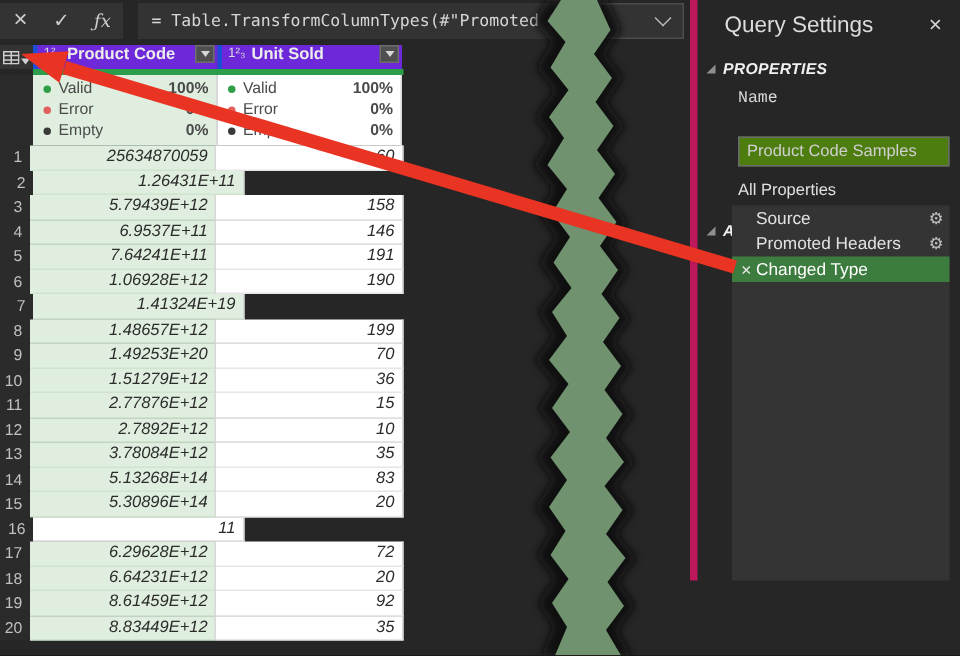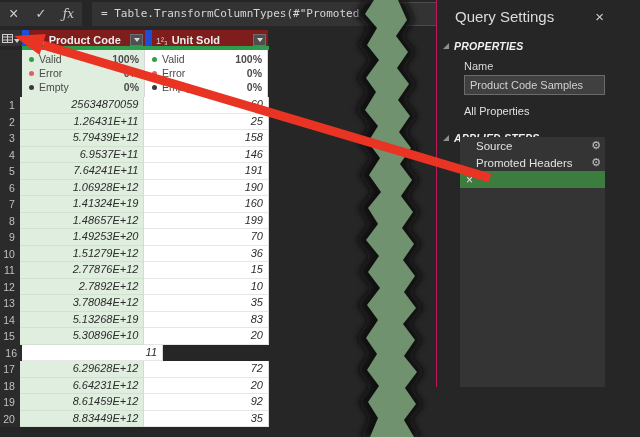--- a/index.html
+++ b/index.html
@@ -54,8 +54,8 @@
   .overlay{position:absolute;left:0;top:0;width:640px;height:437px;pointer-events:none;}
   .tear{z-index:5;} .arrow{z-index:20;}
   
-  .panel{position:absolute;left:436px;top:0;width:180px;height:387px;background:#262626;z-index:6;
-    border-left:1px solid #be185d;box-sizing:border-box;}
+  .panel{position:absolute;left:460px;top:0;width:180px;height:387px;background:#262626;z-index:6;
+    border-left:5px solid #be185d;box-sizing:border-box;}
   .p-title-row{display:flex;align-items:center;padding:8px 10px 0 18px;}
   .p-title{flex:1;color:#dcdcdc;font-size:15px;}
   .p-close{color:#cfcfcf;font-size:15px;line-height:15px;padding:0 2px;}

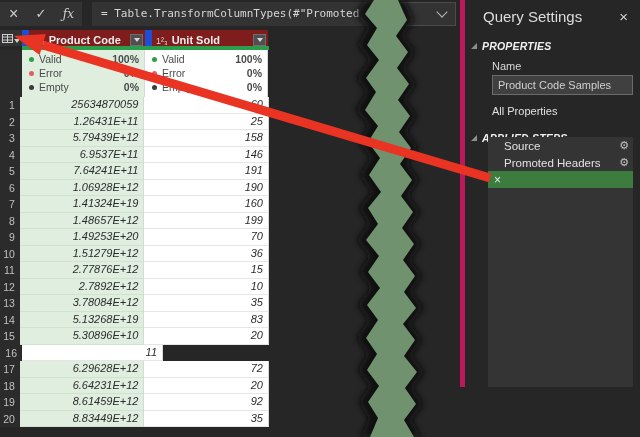--- a/index.html
+++ b/index.html
@@ -27,8 +27,8 @@
   .g-header{display:flex;height:16px;}
   .g-corner{width:22px;background:#333333;display:flex;align-items:center;justify-content:center;gap:1px;}
   .corner-tri{width:0;height:0;border-left:3px solid transparent;border-right:3px solid transparent;border-top:4px solid #cfcfcf;margin-top:5px;}
-  .g-hcell{width:123px;background:#7f1d1d;display:flex;align-items:flex-end;box-sizing:border-box;
-    padding:0 2px 0 4px;border-left:7px solid #1d4ed8;}
+  .g-hcell{width:123px;background:#6d28d9;display:flex;align-items:flex-start;box-sizing:border-box;
+    padding:0 2px 0 4px;border-left:3px solid #1d4ed8;}
   .type-icon{color:#d8d8d8;font-size:9px;margin-right:4px;white-space:nowrap;}
   .h-label{color:#ececec;font-weight:bold;font-size:11px;flex:1;white-space:nowrap;overflow:hidden;}
   .h-drop{width:13px;height:12px;background:#4f4f4f;border:1px solid #6e6e6e;box-sizing:border-box;

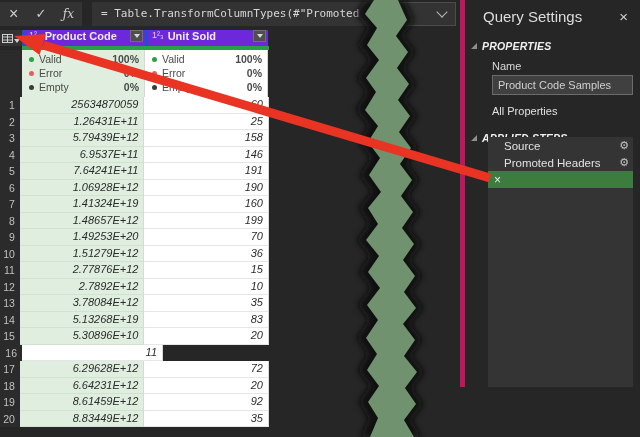--- a/index.html
+++ b/index.html
@@ -62,7 +62,7 @@
   .section-h{display:flex;align-items:center;gap:5px;padding-left:6px;margin-top:15px;}
   .sec-tri{width:0;height:0;border-bottom:6px solid #8f8f8f;border-left:6px solid transparent;}
   .sec-label{color:#f0f0f0;font-weight:bold;font-size:10.5px;letter-spacing:.2px;font-style:italic;}
-  .name-label{color:#d8d8d8;font-size:11px;margin:8px 0 3px 27px;}
+  .name-label{color:#d8d8d8;font-size:11px;margin:8px 0 19px 27px;font-family:Liberation Mono, monospace;}
   .name-input{display:block;margin-left:27px;width:141px;height:20px;background:#404040;
     border:1px solid #6b6b6b;color:#d0d0d0;font-size:11px;padding:0 5px;box-sizing:border-box;
     font-family:"Liberation Sans",sans-serif;}

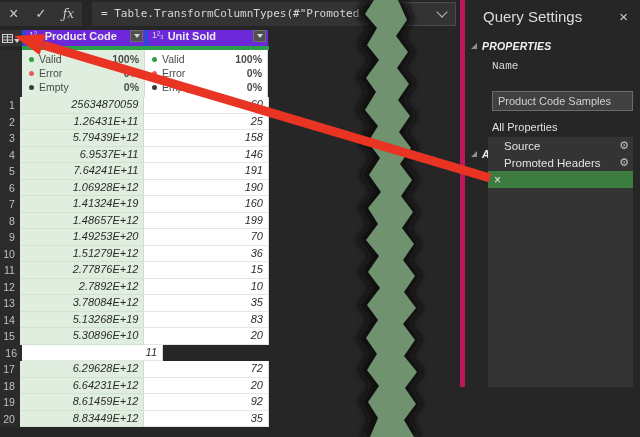--- a/index.html
+++ b/index.html
@@ -63,7 +63,7 @@
   .sec-tri{width:0;height:0;border-bottom:6px solid #8f8f8f;border-left:6px solid transparent;}
   .sec-label{color:#f0f0f0;font-weight:bold;font-size:10.5px;letter-spacing:.2px;font-style:italic;}
   .name-label{color:#d8d8d8;font-size:11px;margin:8px 0 19px 27px;font-family:Liberation Mono, monospace;}
-  .name-input{display:block;margin-left:27px;width:141px;height:20px;background:#404040;
+  .name-input{display:block;margin-left:27px;width:141px;height:20px;background:#4d7c0f;
     border:1px solid #6b6b6b;color:#d0d0d0;font-size:11px;padding:0 5px;box-sizing:border-box;
     font-family:"Liberation Sans",sans-serif;}
   .all-props{color:#e0e0e0;font-size:11px;margin:10px 0 0 27px;}

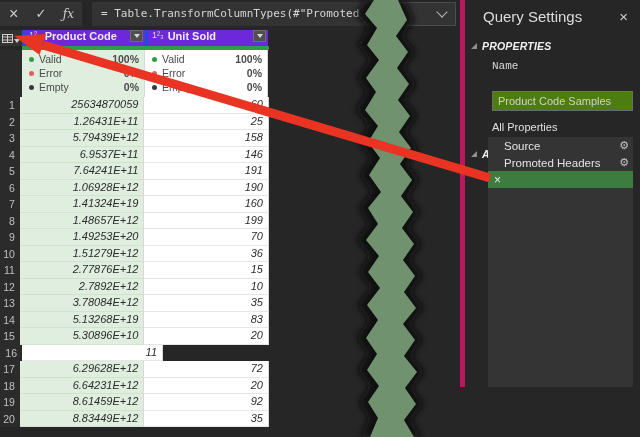--- a/index.html
+++ b/index.html
@@ -164,7 +164,6 @@
         <div class="g-row">
       <div class="g-num">2</div>
       <div class="g-cell code">1.26431E+11</div>
-      <div class="g-cell units">25</div>
     </div>
         <div class="g-row">
       <div class="g-num">3</div>

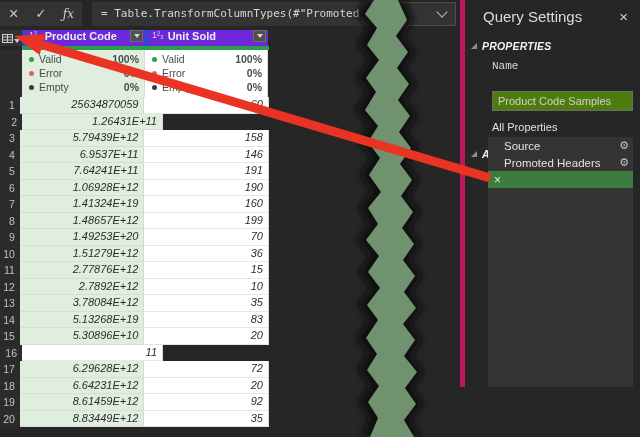--- a/index.html
+++ b/index.html
@@ -296,6 +296,7 @@
     </div>
         <div class="step selected">
       <span class="step-x">×</span>
+      <span class="step-label">Changed Type</span>
 
     </div>
       </div>

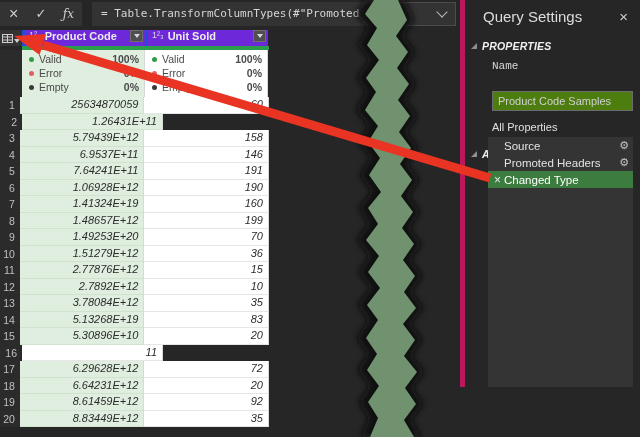--- a/index.html
+++ b/index.html
@@ -188,7 +188,6 @@
         <div class="g-row">
       <div class="g-num">7</div>
       <div class="g-cell code">1.41324E+19</div>
-      <div class="g-cell units">160</div>
     </div>
         <div class="g-row">
       <div class="g-num">8</div>

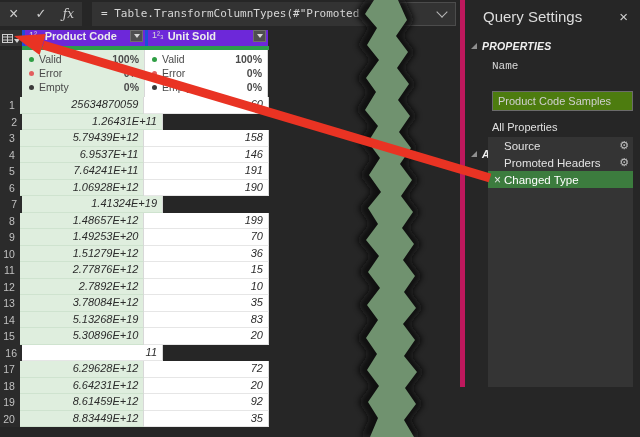--- a/index.html
+++ b/index.html
@@ -221,7 +221,7 @@
     </div>
         <div class="g-row">
       <div class="g-num">14</div>
-      <div class="g-cell code">5.13268E+19</div>
+      <div class="g-cell code">5.13268E+14</div>
       <div class="g-cell units">83</div>
     </div>
         <div class="g-row">

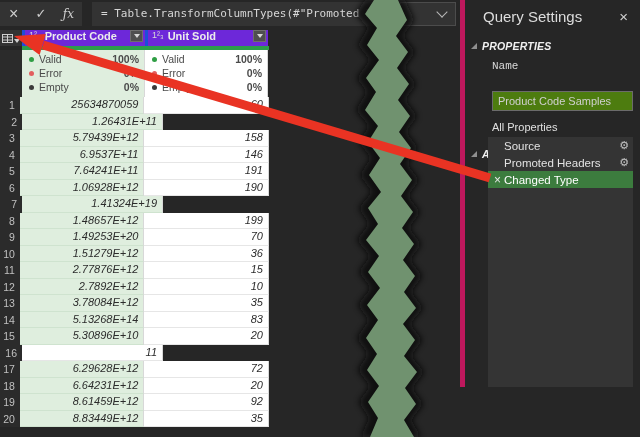--- a/index.html
+++ b/index.html
@@ -226,7 +226,7 @@
     </div>
         <div class="g-row">
       <div class="g-num">15</div>
-      <div class="g-cell code">5.30896E+10</div>
+      <div class="g-cell code">5.30896E+14</div>
       <div class="g-cell units">20</div>
     </div>
         <div class="g-row">

